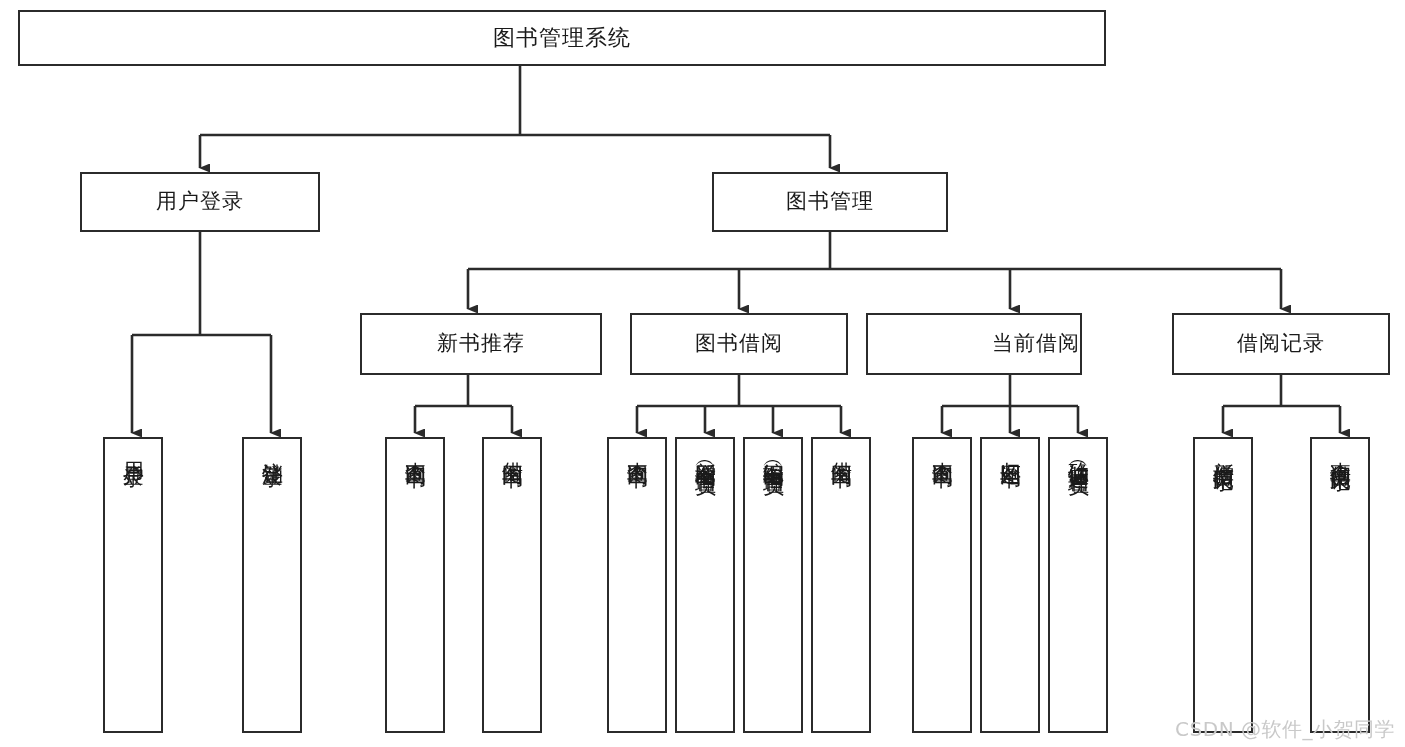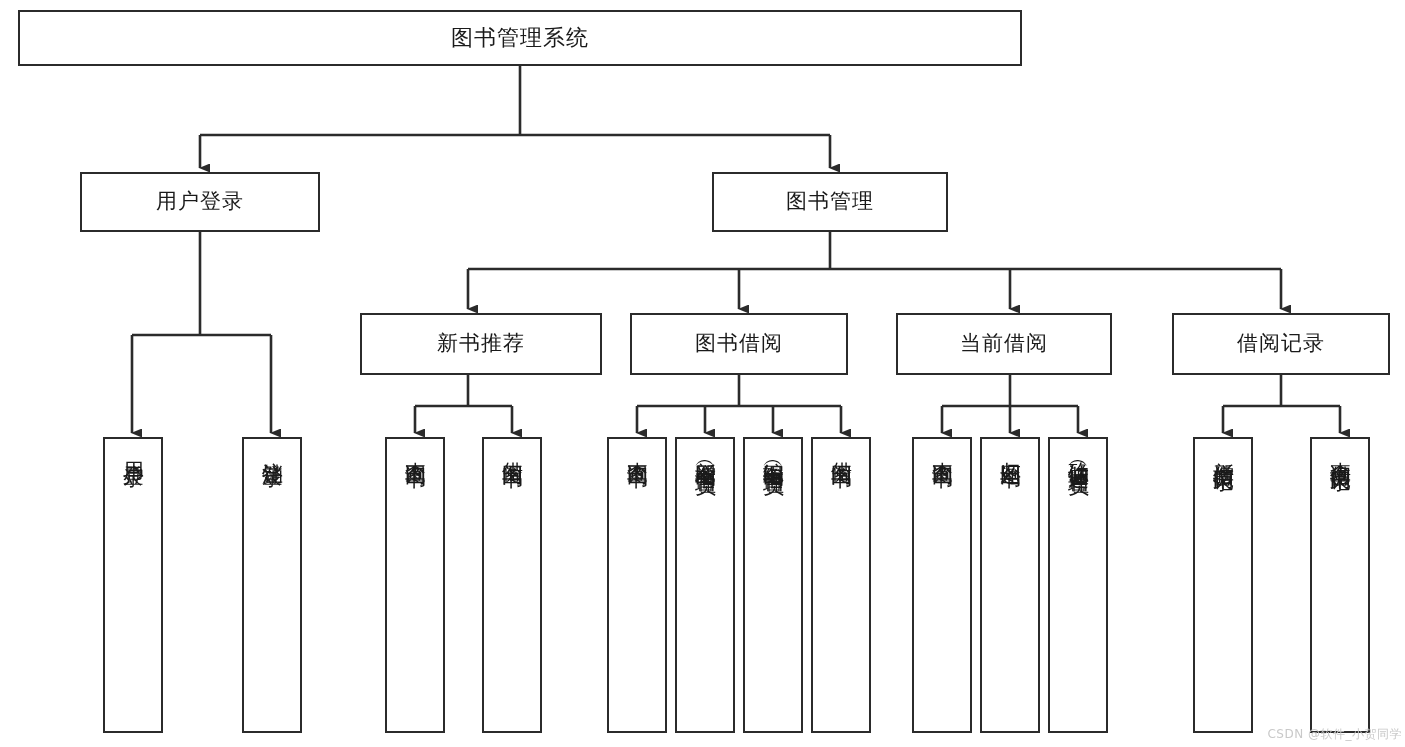--- a/index.html
+++ b/index.html
@@ -123,7 +123,7 @@
     </g>
   </svg>
 
-  <div class="node horiz root" style="left:18px; top:10px; width:1004px; height:56px;justify-content:center;">
+  <div class="node horiz root" style="left:18px; top:10px; width:1088px; height:56px;justify-content:center;">
     <span>图书管理系统</span>
   </div>
 

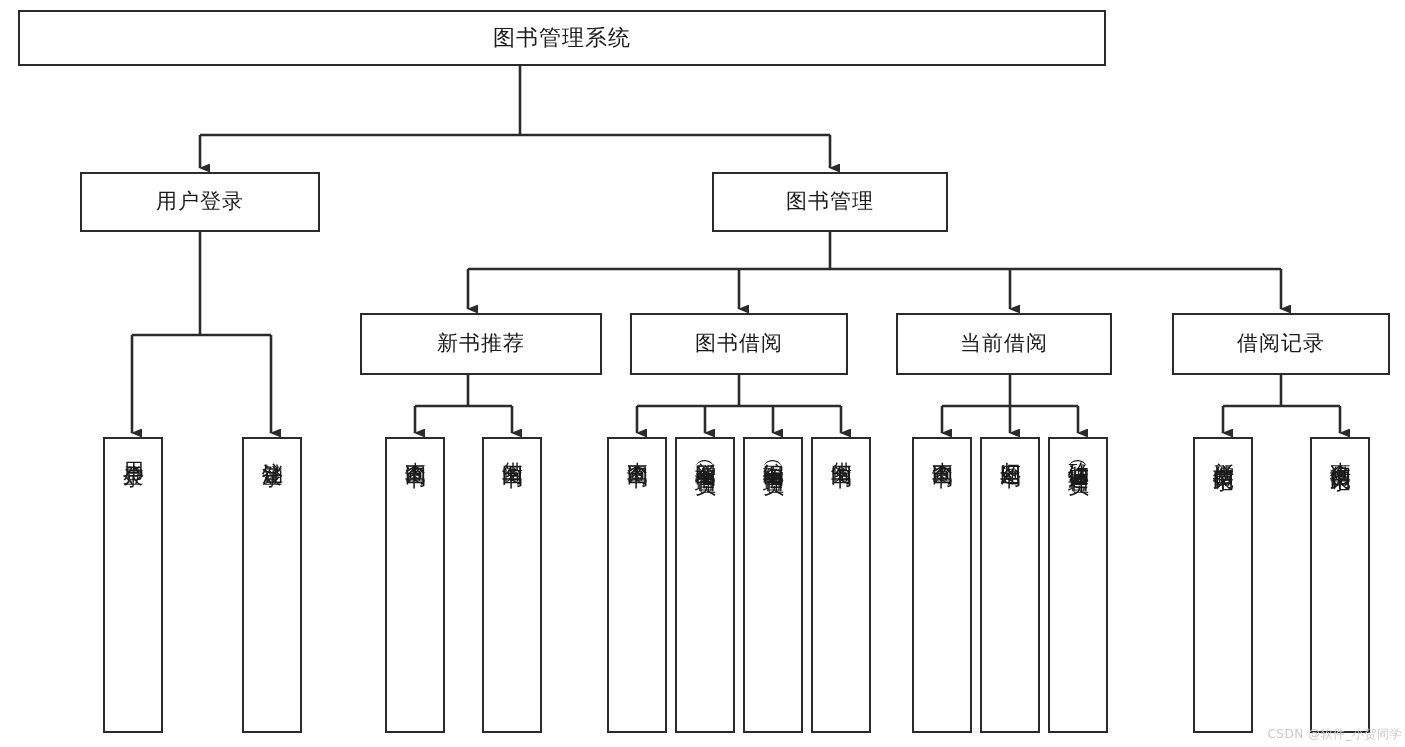--- a/index.html
+++ b/index.html
@@ -140,7 +140,7 @@
   <div class="node horiz" style="left:630px; top:313px; width:218px; height:62px;">
     <span>图书借阅</span>
   </div>
-  <div class="node horiz" style="left:896px; top:313px; width:216px; height:62px;">
+  <div class="node horiz" style="left:866px; top:313px; width:216px; height:62px;justify-content:flex-end;">
     <span>当前借阅</span>
   </div>
   <div class="node horiz" style="left:1172px; top:313px; width:218px; height:62px;align-items:center;">

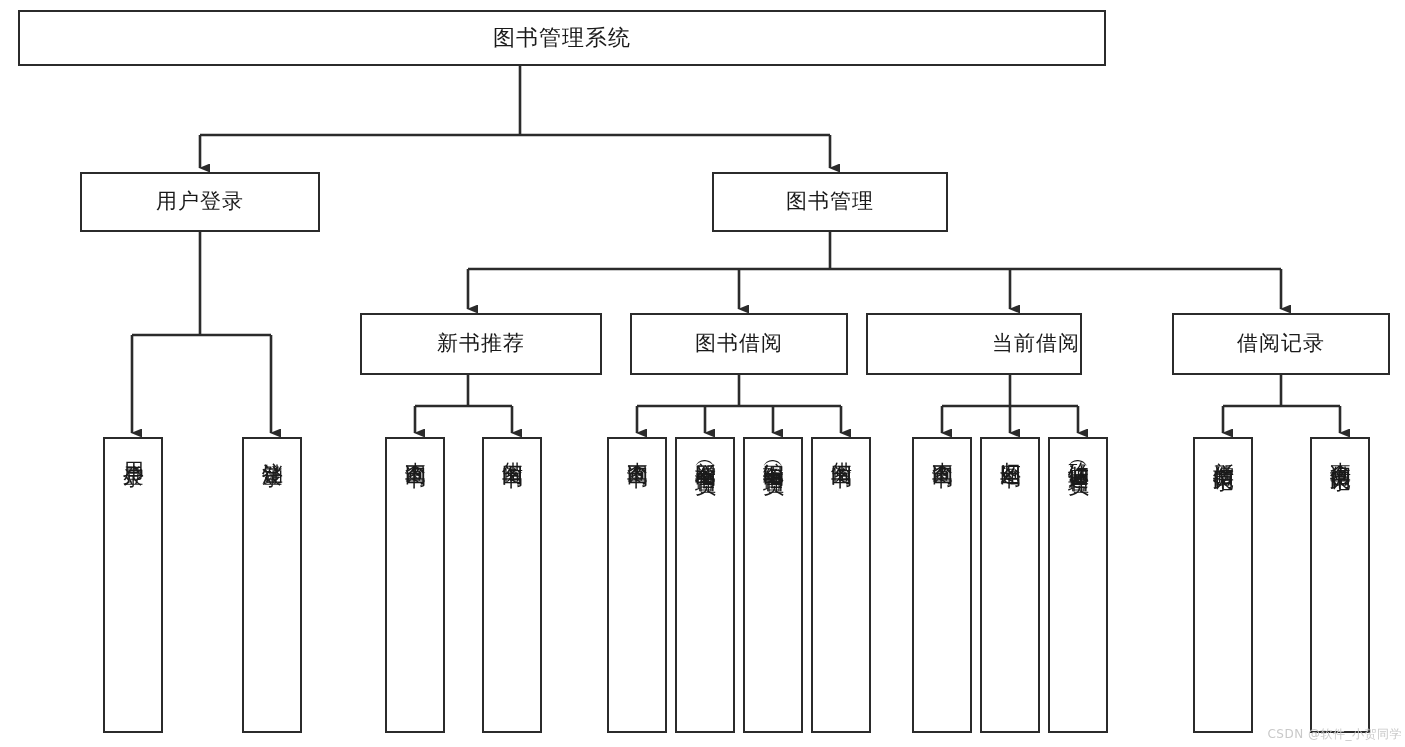--- a/index.html
+++ b/index.html
@@ -60,9 +60,9 @@
   }
   .watermark {
     position: absolute;
-    right: 3px;
+    right: 10px;
     bottom: 4px;
-    font-size: 12px;
+    font-size: 20px;
     color: #c9c9c9;
     letter-spacing: 0.5px;
     white-space: nowrap;

